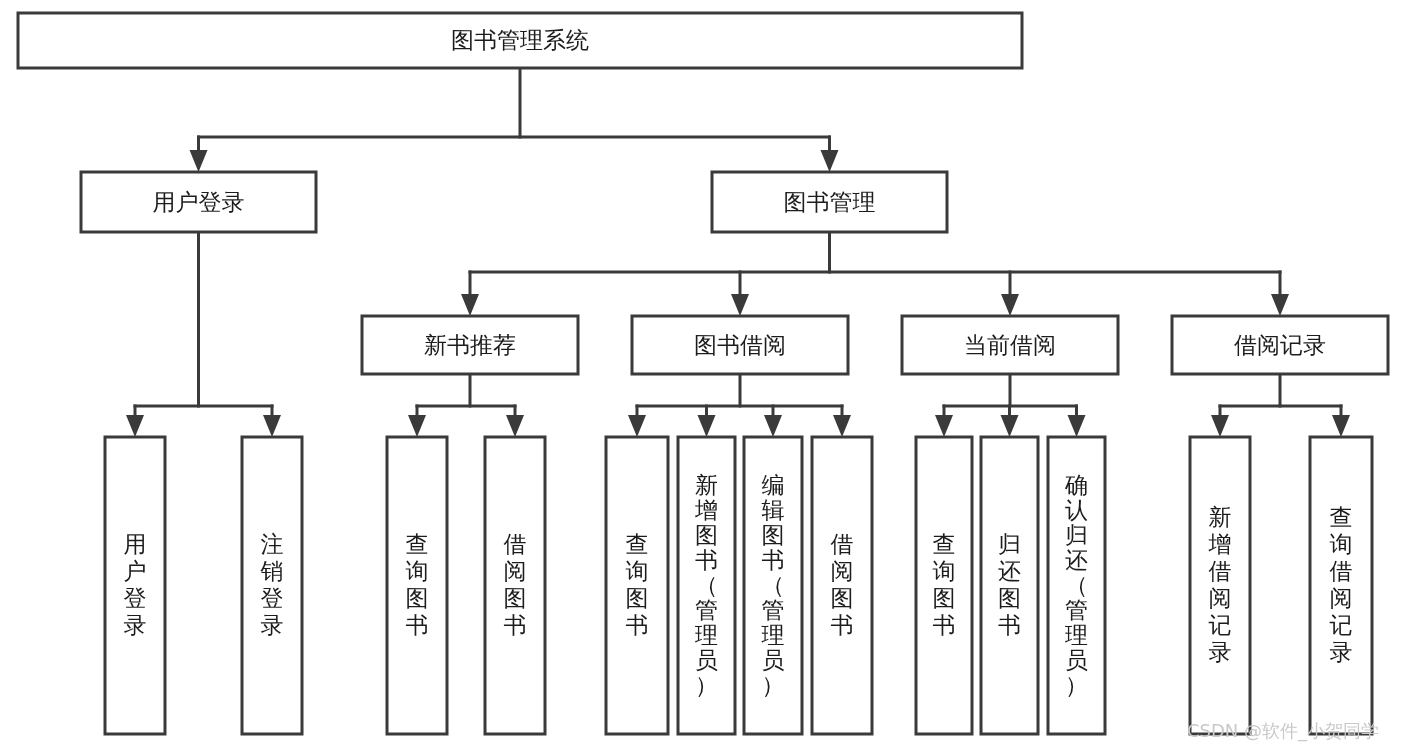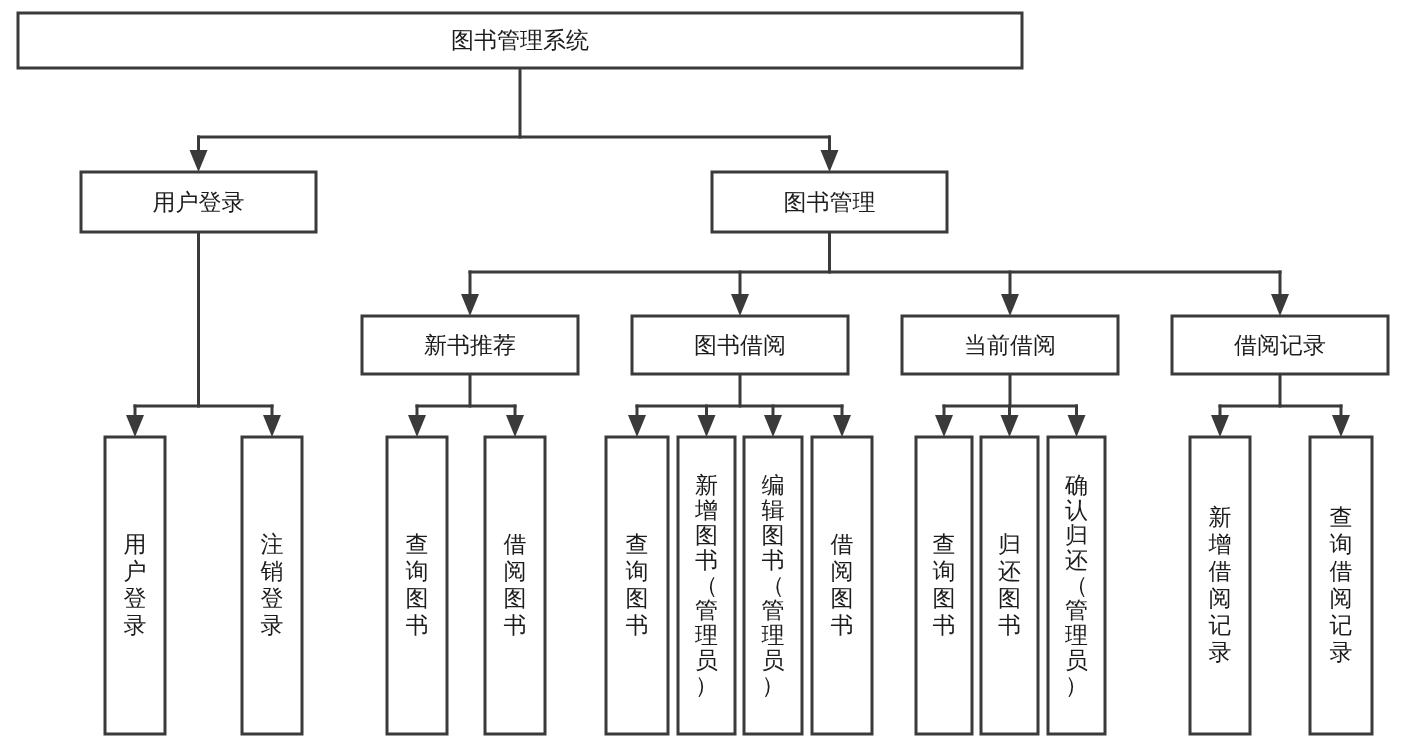--- a/index.html
+++ b/index.html
@@ -203,6 +203,7 @@
 
   </svg>
 
+  <div class="watermark">CSDN @软件_小贺同学</div>
 </div>
 
 </body></html>

